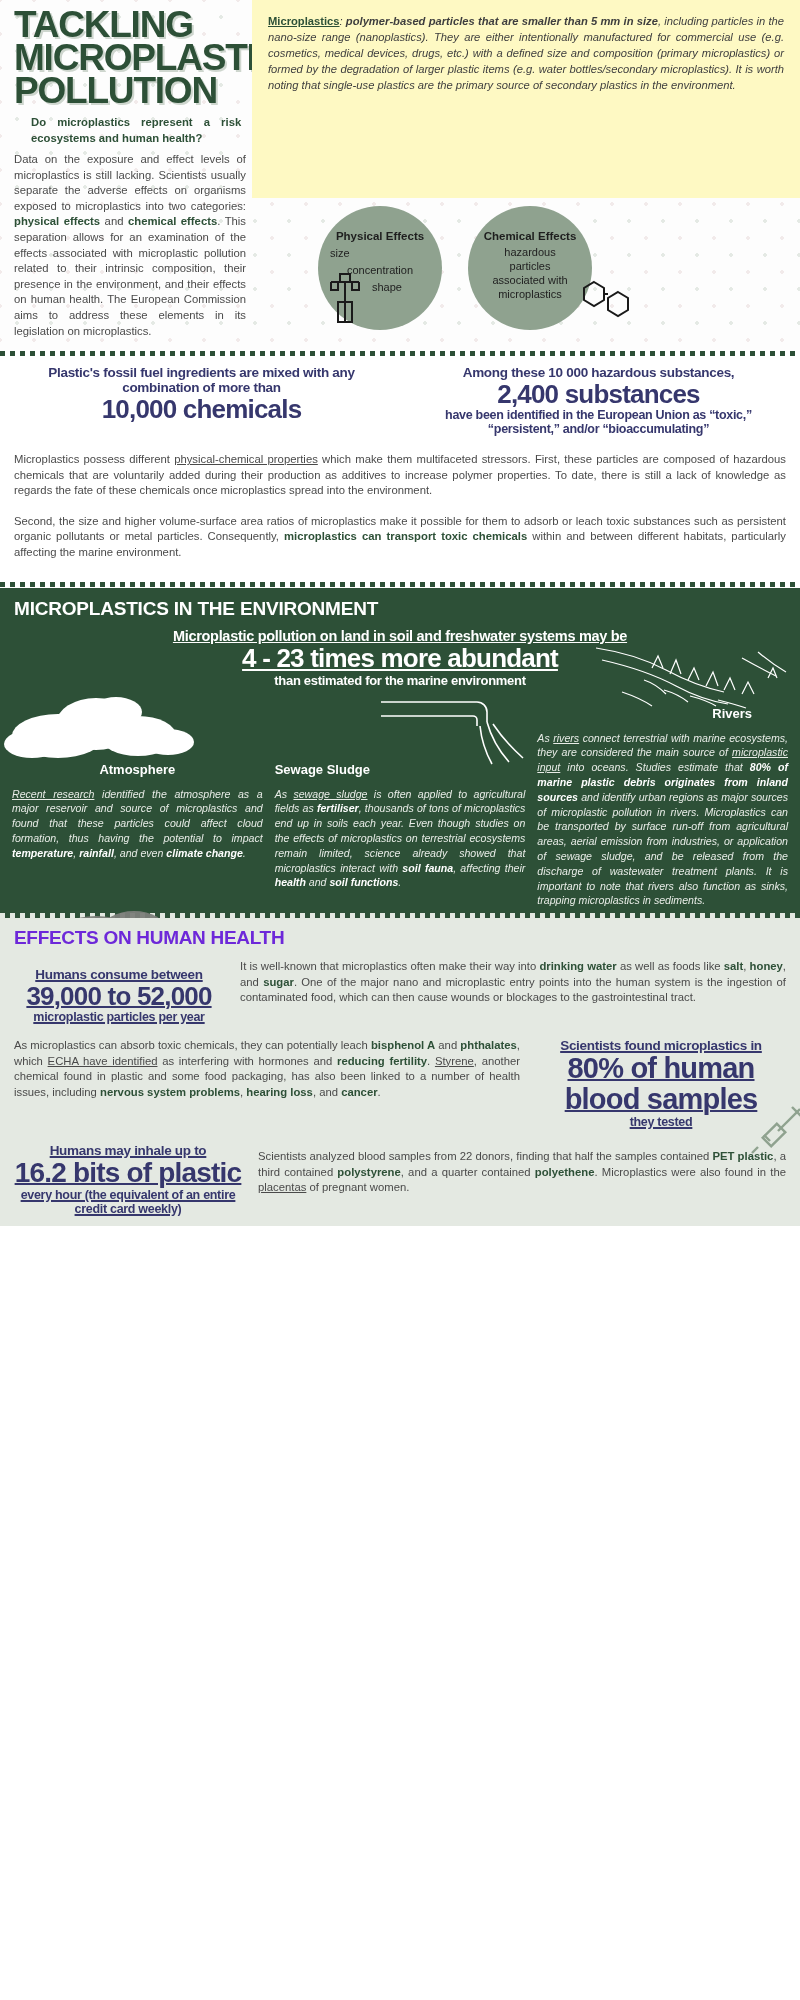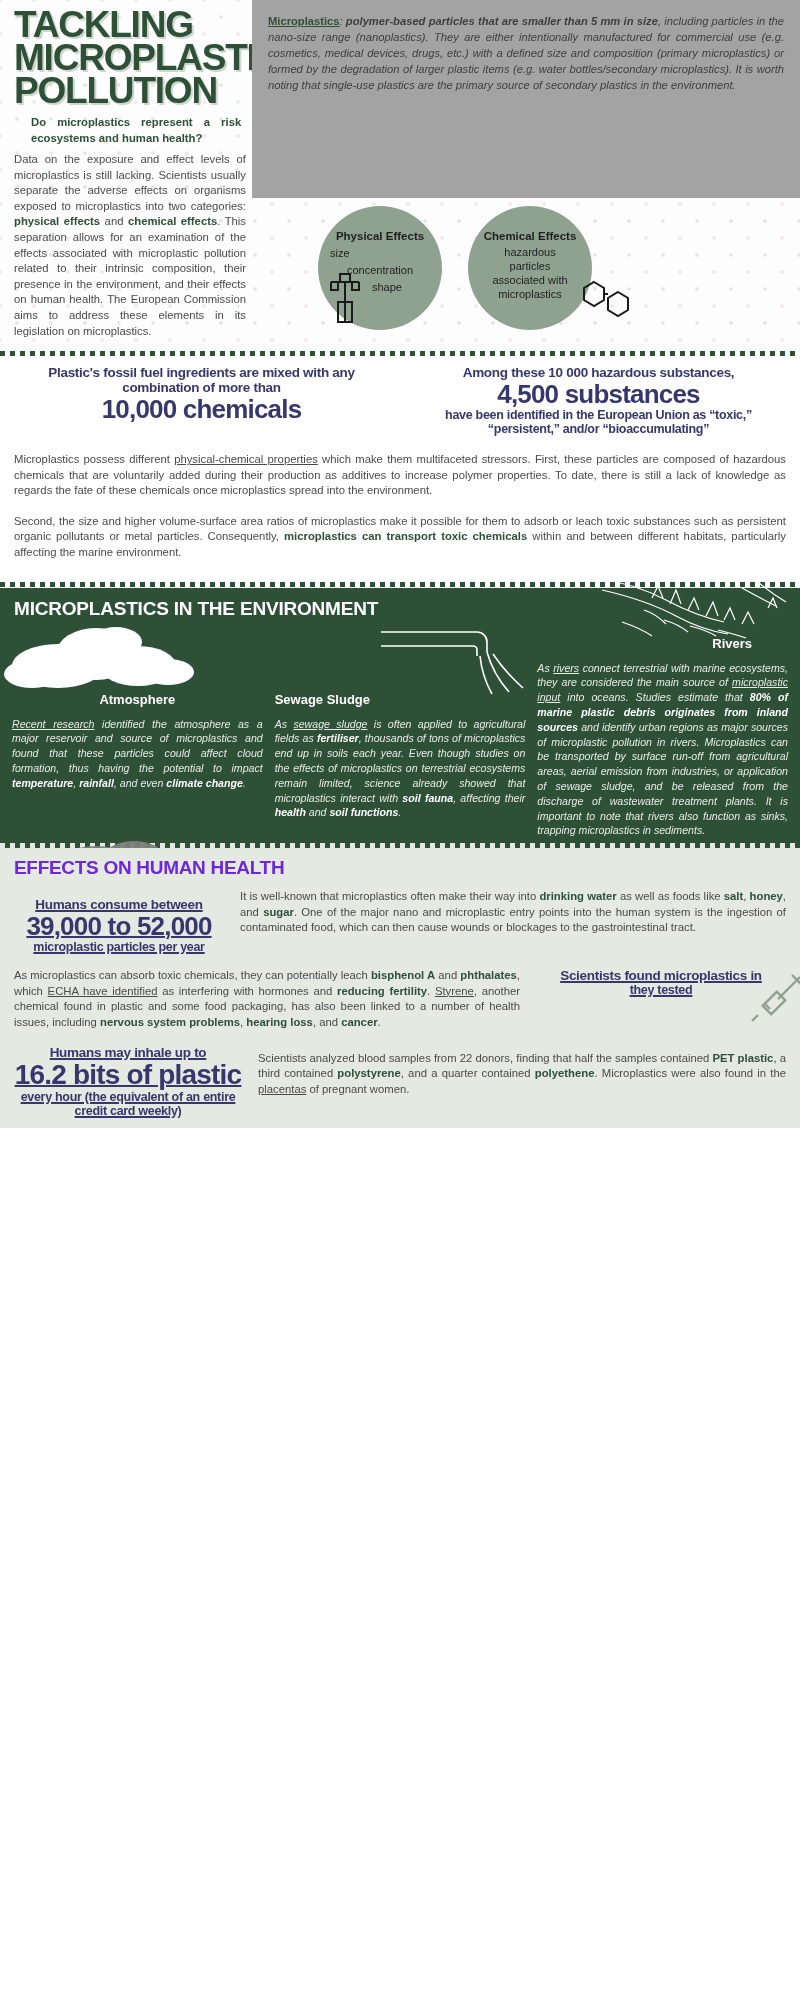--- a/index.html
+++ b/index.html
@@ -64,7 +64,7 @@
 
   .defbox {
     position:absolute; left:252px; top:0; width:548px; height:198px;
-    background:#a3a3a3; padding:13px 16px 10px 16px;
+    background:#fef9c3; padding:13px 16px 10px 16px;
   }
   .defbox p {
     font-size:11.2px; line-height:16.1px; color:#3e3e3e;

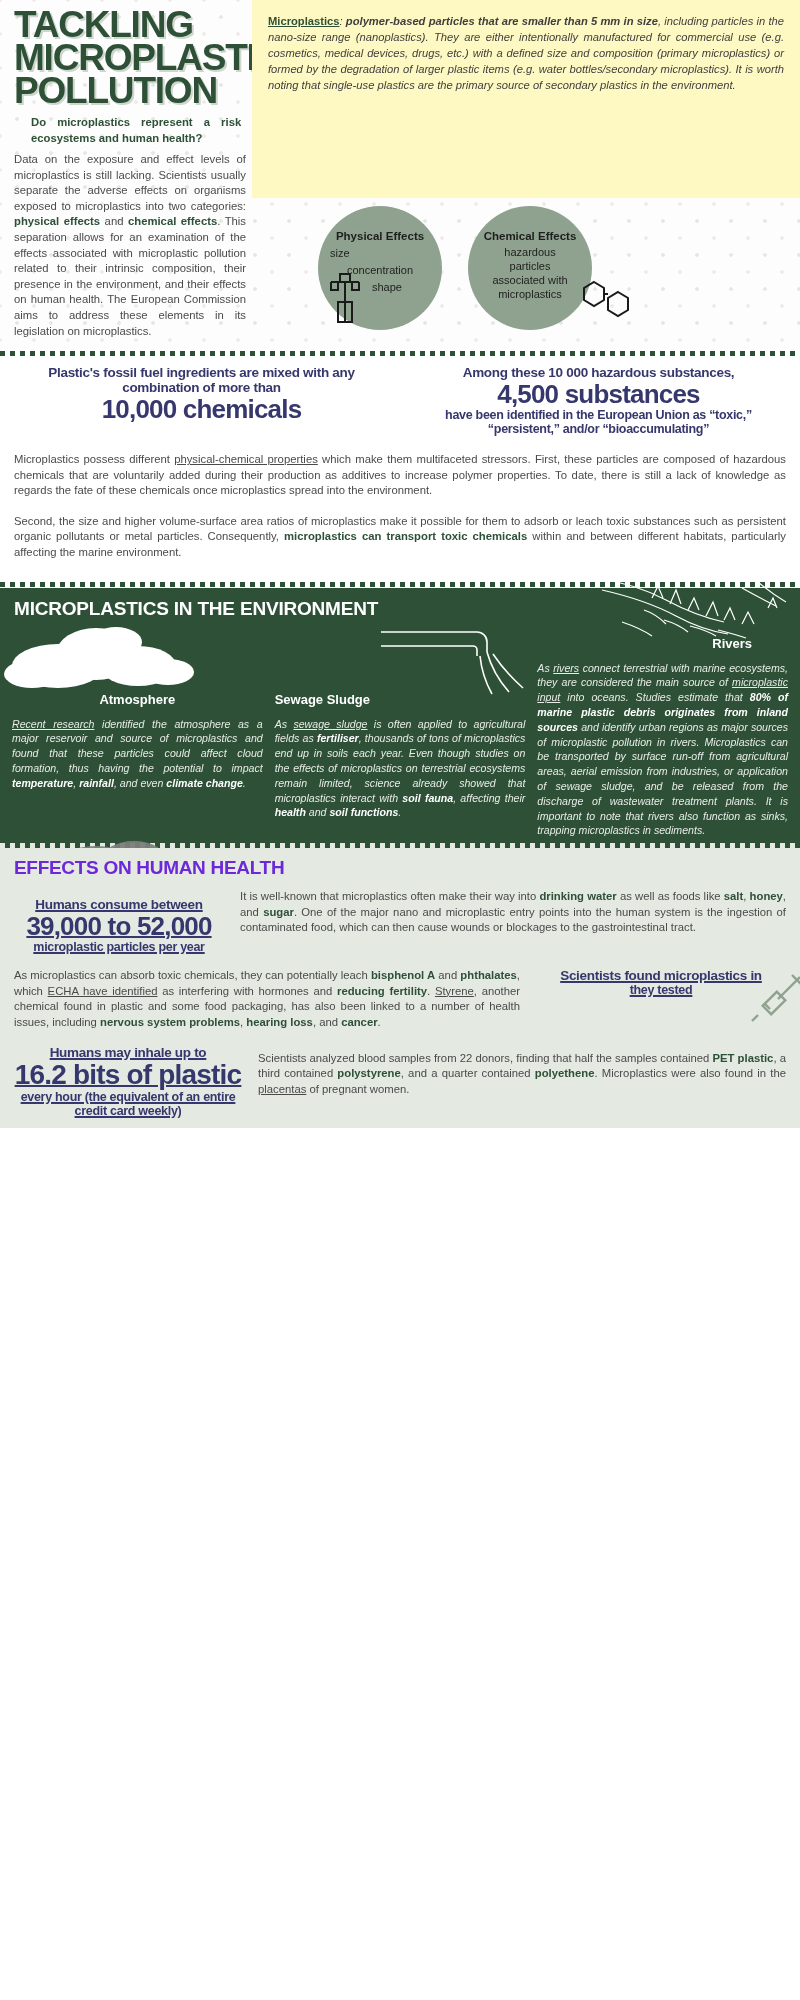--- a/index.html
+++ b/index.html
@@ -210,7 +210,7 @@
       </div>
       <div class="stat">
         <div class="s-lead">Among these 10 000 hazardous substances,</div>
-        <div class="s-big">4,500 substances</div>
+        <div class="s-big">2,400 substances</div>
         <div class="s-tail">have been identified in the European Union as “toxic,” “persistent,” and/or “bioaccumulating”</div>
       </div>
     </div>

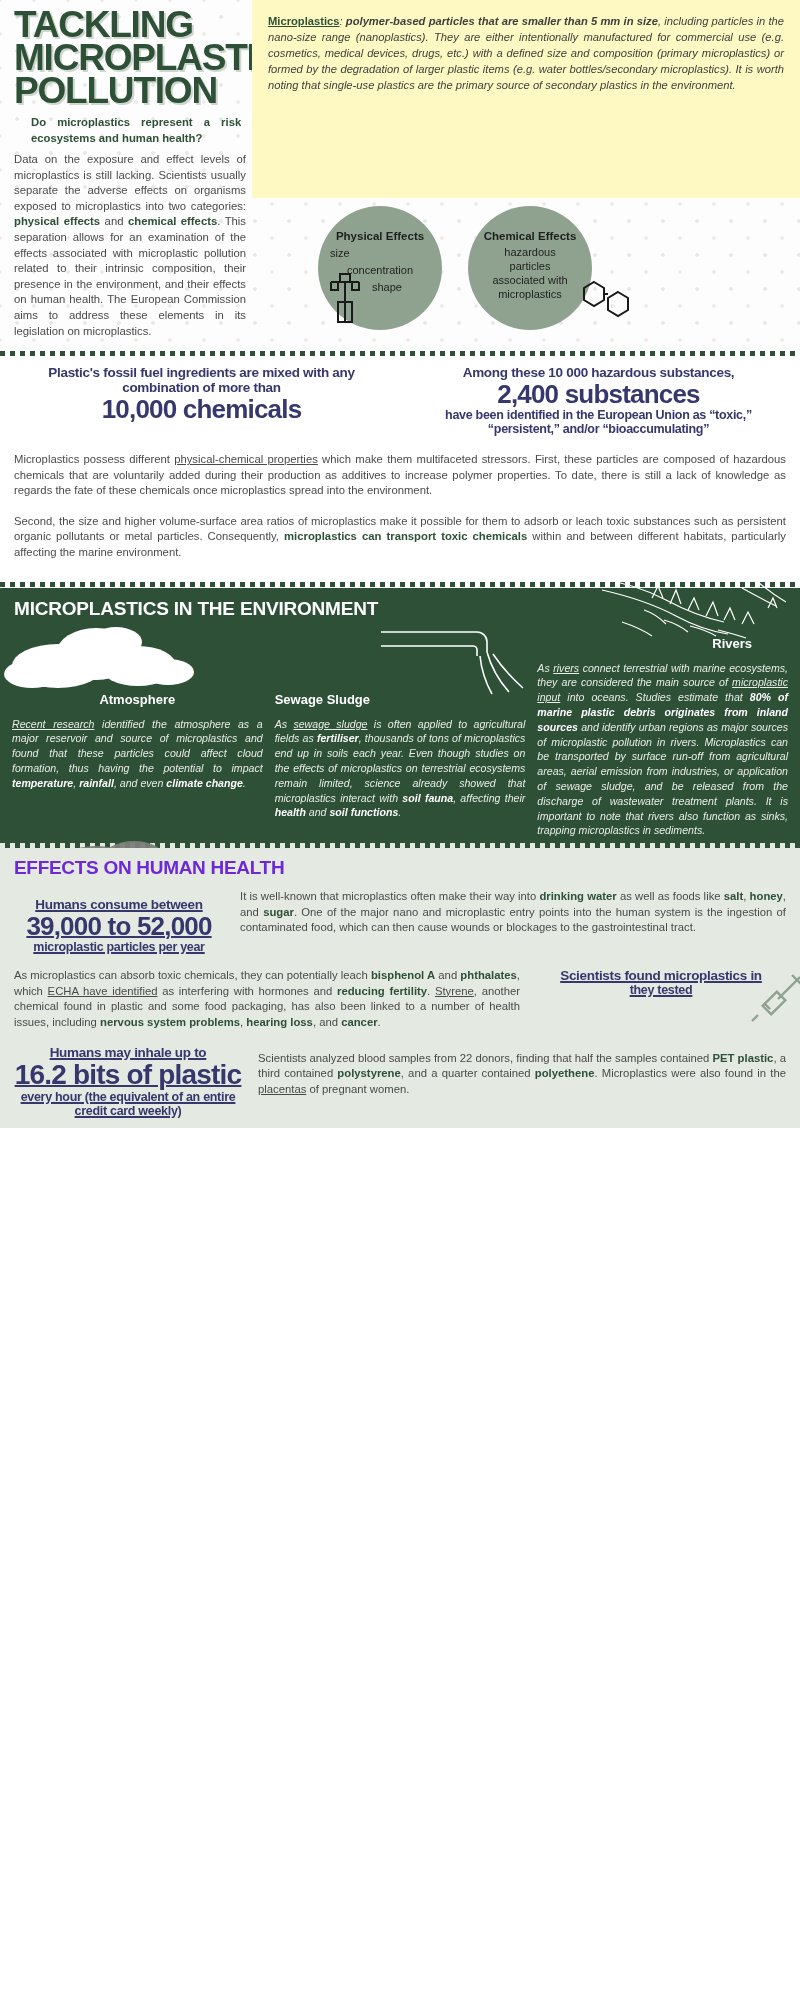--- a/index.html
+++ b/index.html
@@ -226,6 +226,11 @@
   <section class="env">
     <h2 class="env-head">MICROPLASTICS IN THE ENVIRONMENT</h2>
 
+    <div class="env-stat">
+      <div class="e1">Microplastic pollution on land in soil and freshwater systems may be</div>
+      <div class="e2">4 - 23 times more abundant</div>
+      <div class="e3">than estimated for the marine environment</div>
+    </div>
 
     <div class="env-cols">
 

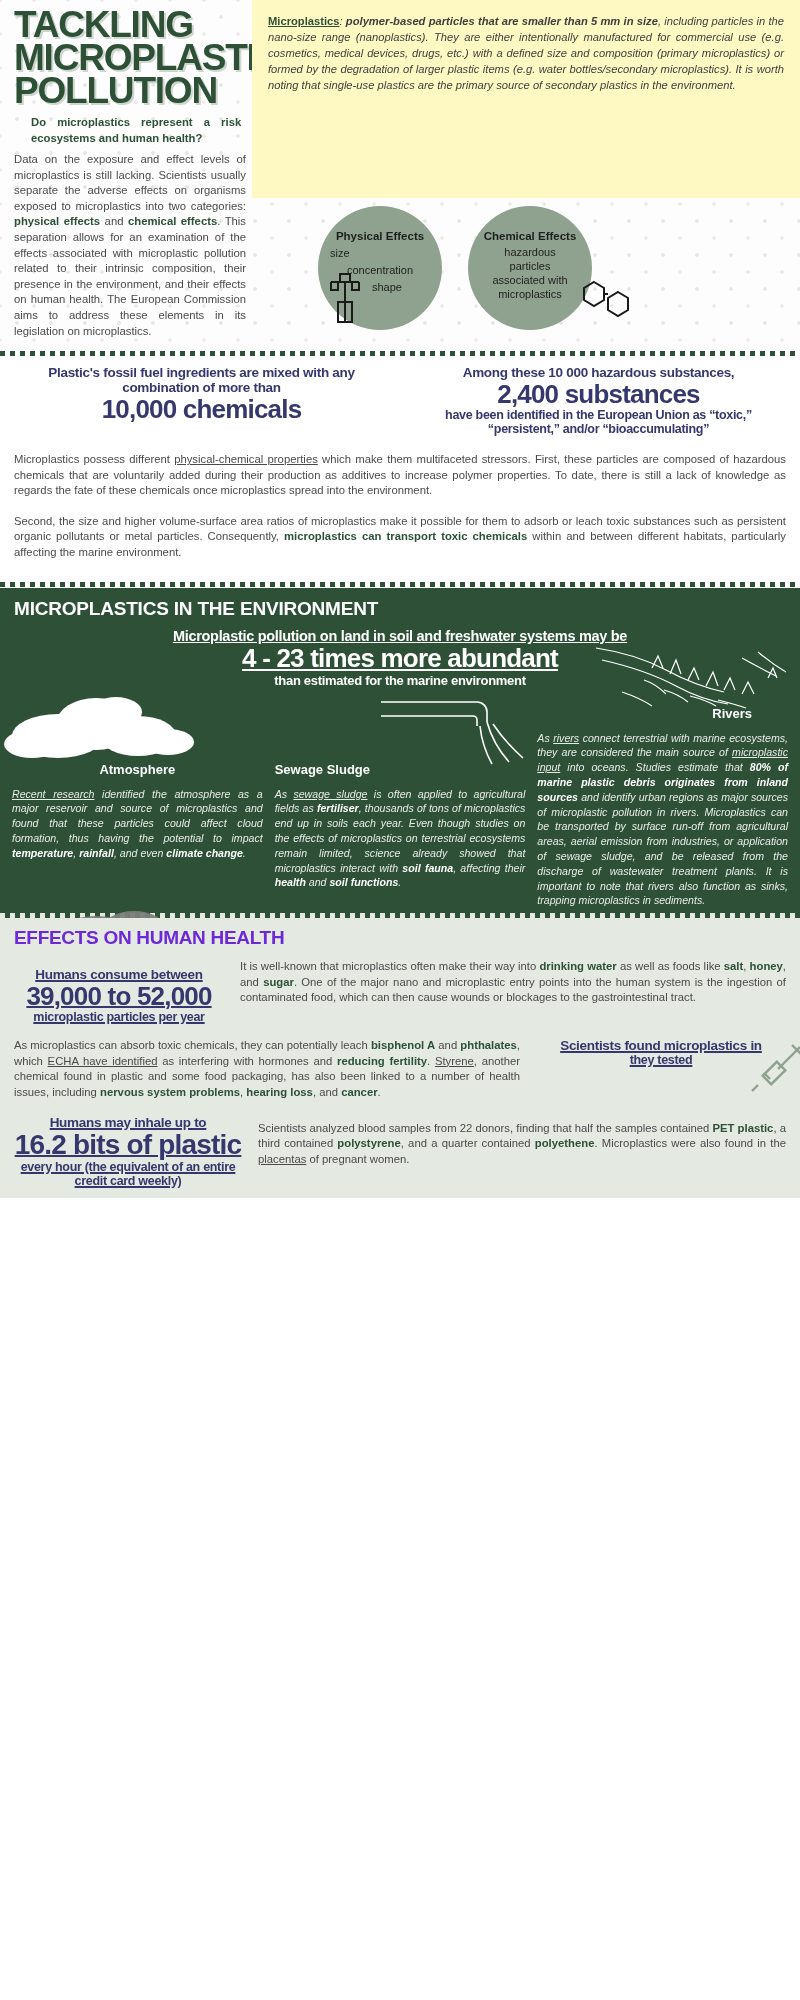--- a/index.html
+++ b/index.html
@@ -357,6 +357,7 @@
       <p class="body-text" style="flex:1;">As microplastics can absorb toxic chemicals, they can potentially leach <b>bisphenol A</b> and <b>phthalates</b>, which <u>ECHA have identified</u> as interfering with hormones and <b>reducing fertility</b>. <u>Styrene</u>, another chemical found in plastic and some food packaging, has also been linked to a number of health issues, including <b>nervous system problems</b>, <b>hearing loss</b>, and <b>cancer</b>.</p>
       <div class="stat" style="width:250px;position:relative;">
         <div class="s-lead ul">Scientists found microplastics in</div>
+        <div class="s-big ul" style="font-size:29px;line-height:31px;">80% of human blood samples</div>
         <div class="s-tail ul">they tested</div>
         <div style="position:absolute;right:-22px;bottom:-34px;">
           <svg width="60" height="60" viewBox="0 0 60 60">

